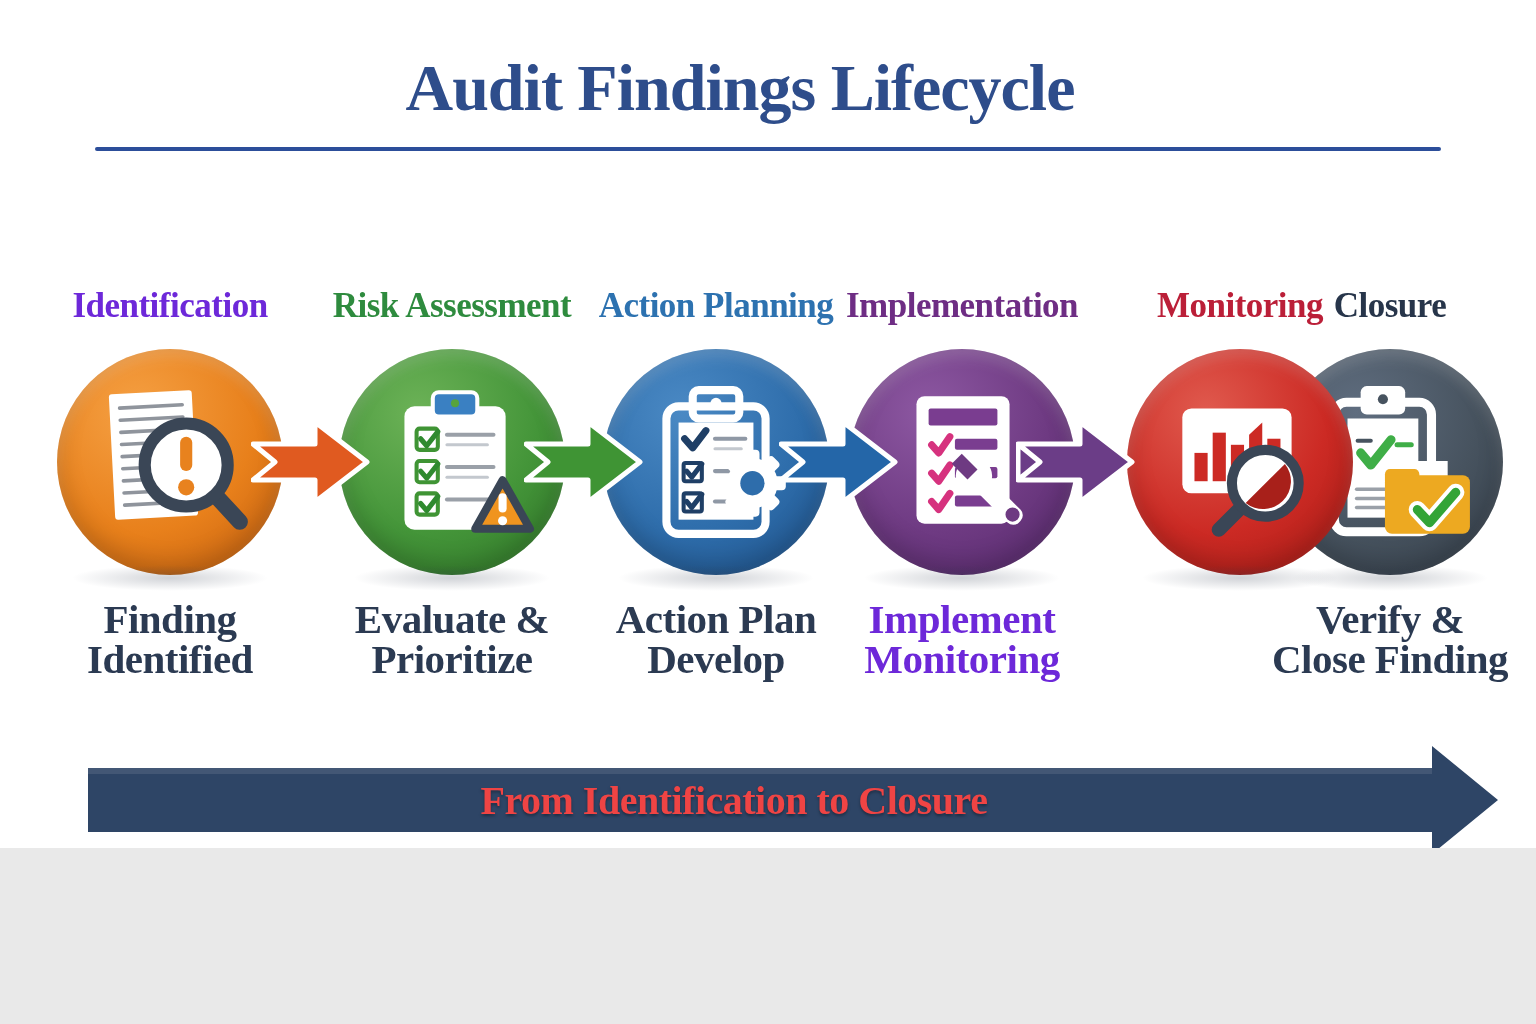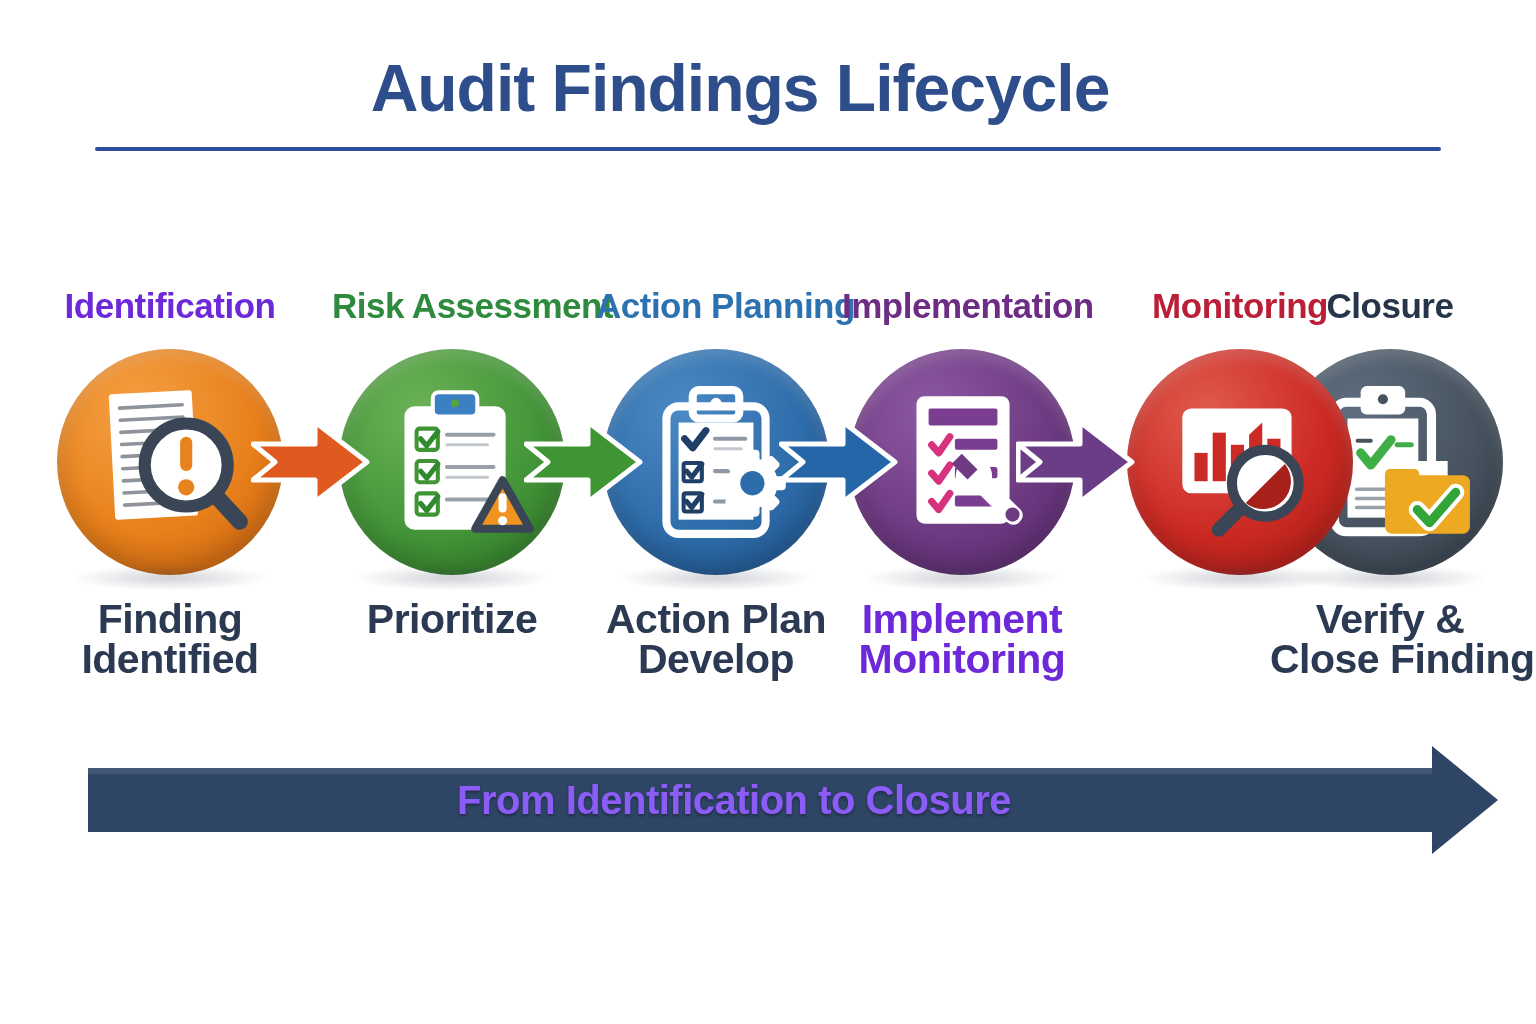--- a/index.html
+++ b/index.html
@@ -5,9 +5,9 @@
   * { margin:0; padding:0; box-sizing:border-box; }
   html,body { background:#e9e9e9; }
   .canvas {
-    position:relative; width:1536px; height:1024px;
+    position:relative; width:1536px; height:848px;
     background:#ffffff; overflow:hidden;
-    font-family:Liberation Sans, sans-serif;
+    font-family:Liberation Serif, serif;
     margin:0 auto;
   }
   

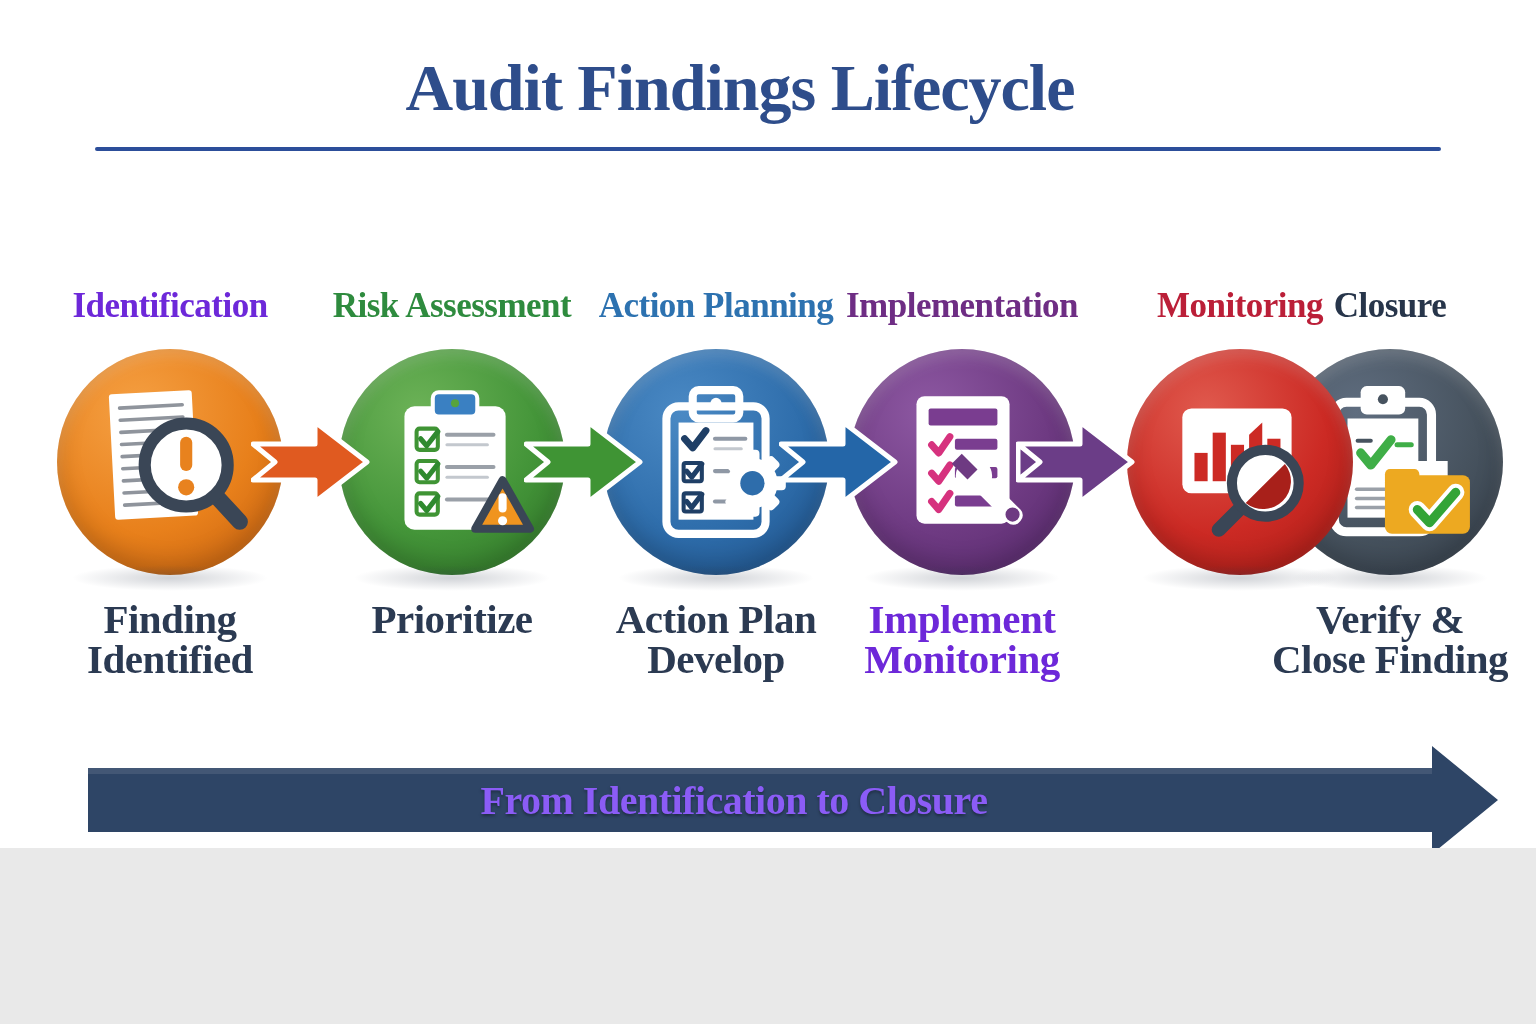--- a/index.html
+++ b/index.html
@@ -133,6 +133,7 @@
       </svg>
     </div>
     <div class="stage-sub" style="color: rgb(43, 58, 82);">
+      <div>Evaluate &amp;</div>
       <div>Prioritize</div>
     </div>
   </div>

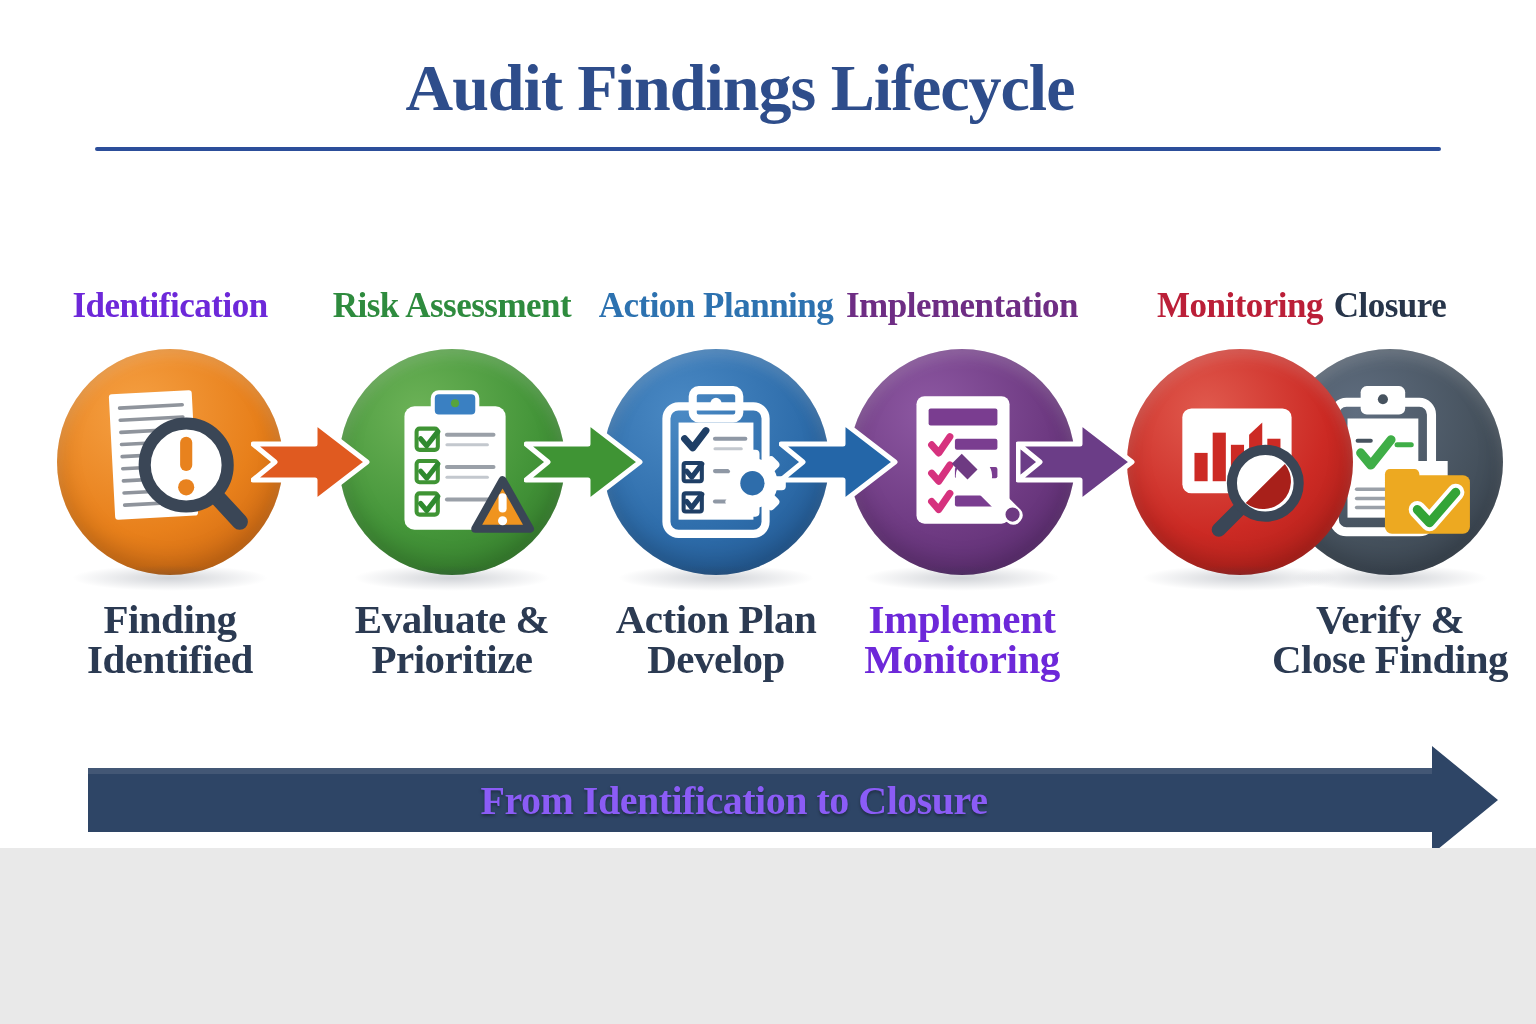--- a/index.html
+++ b/index.html
@@ -277,7 +277,7 @@
       <polygon points="0,24 1344,24 1344,2 1410,56 1344,110 1344,88 0,88" fill="currentColor"></polygon>
       <polygon points="0,24 1344,24 1344,30 0,30" fill="rgba(255,255,255,0.10)"></polygon>
     </svg>
-    <div class="banner-text" style="color: #8b5cf6;">From Identification to Closure</div>
+    <div class="banner-text" style="color: #ef4444;">From Identification to Closure</div>
   </div>
 
 </div>

